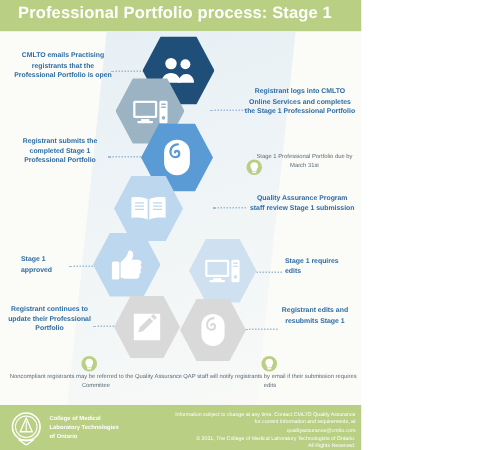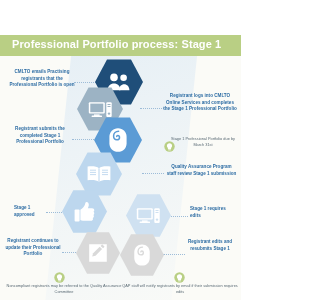--- a/index.html
+++ b/index.html
@@ -9,7 +9,7 @@
     background:#ffffff;
     overflow:hidden;
   }
-  #root{position:relative;width:241px;height:215px;background:#fdfdfb;margin-top:35px;}
+  #root{position:relative;width:241px;height:215px;background:#fdfdfb;}
 
   
   .titlebar{

